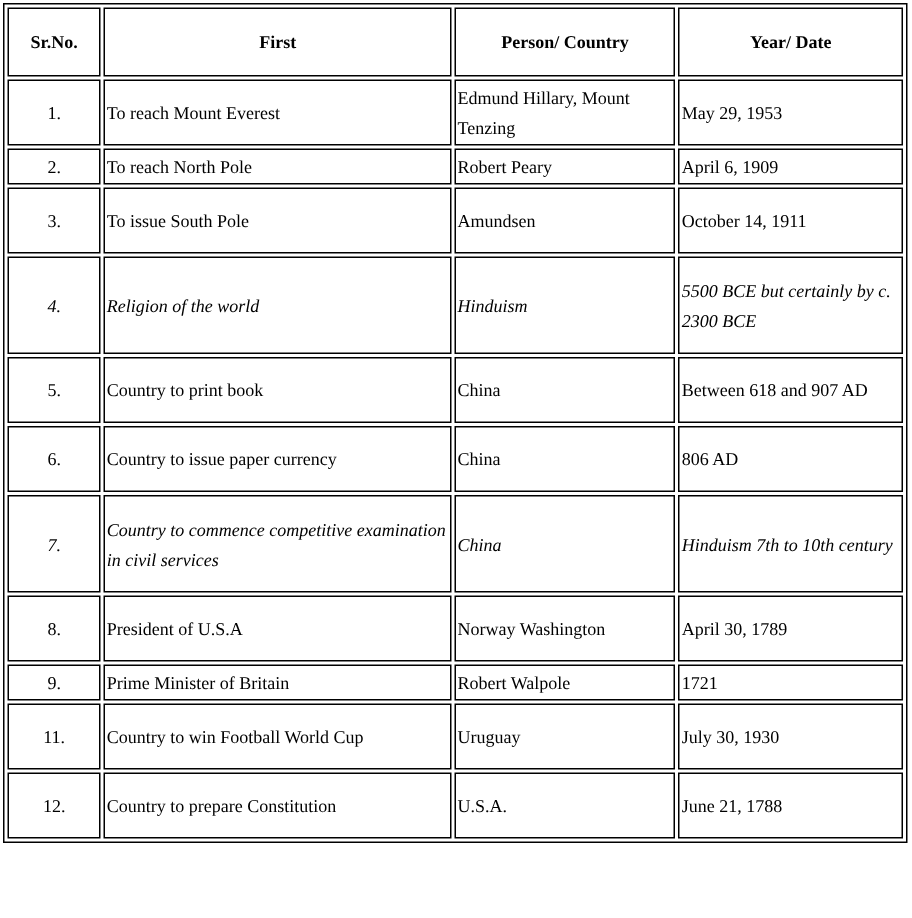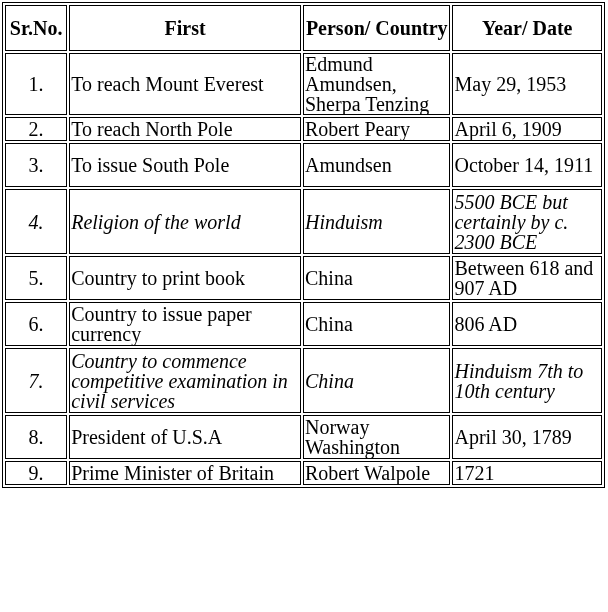--- a/index.html
+++ b/index.html
@@ -28,7 +28,7 @@
     table.firsts td, table.firsts th {
       border: 1px solid #000;
       padding: 0 1px;
-      font-size: 20px;
+      font-size: 12px;
       line-height: 20px;
       vertical-align: middle;
       overflow: hidden;

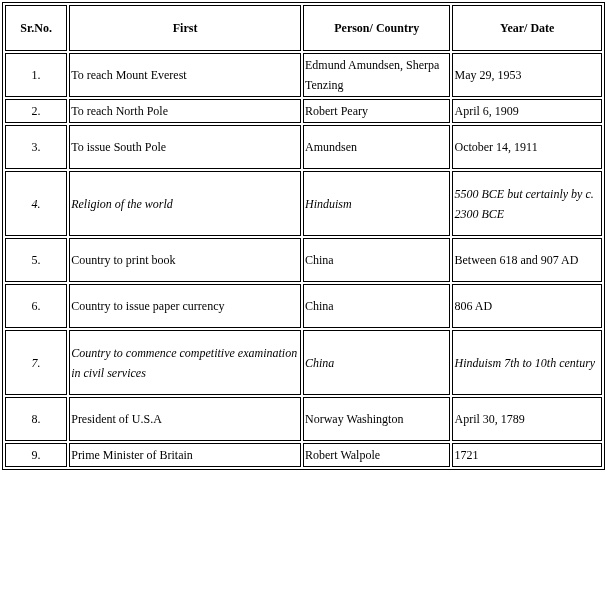--- a/index.html
+++ b/index.html
@@ -76,7 +76,7 @@
     <tr class="h1">
       <td class="sr">1.</td>
       <td class="txt">To reach Mount Everest</td>
-      <td class="txt">Edmund Amundsen, Sherpa Tenzing</td>
+      <td class="txt">Edmund Hillary, Mount Tenzing</td>
       <td class="txt">May 29, 1953</td>
     </tr>
     <tr class="h0">

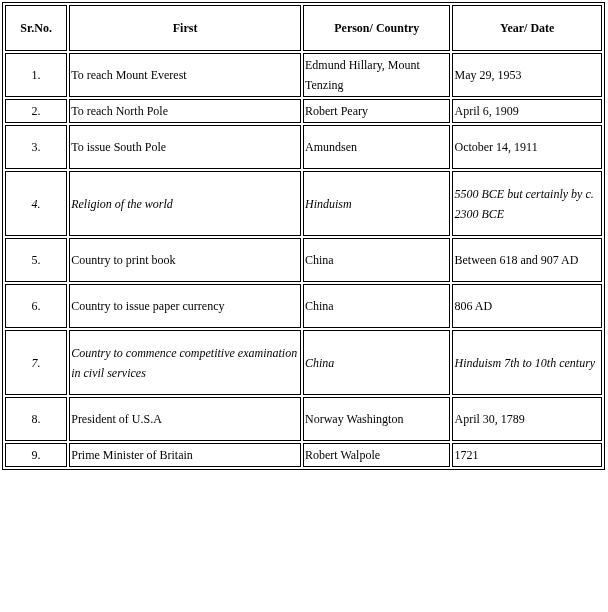--- a/index.html
+++ b/index.html
@@ -127,6 +127,12 @@
       <td class="txt">Robert Walpole</td>
       <td class="txt">1721</td>
     </tr>
+    <tr class="h1">
+      <td class="sr">11.</td>
+      <td class="txt">Country to win Football World Cup</td>
+      <td class="txt">Uruguay</td>
+      <td class="txt">July 30, 1930</td>
+    </tr>
   </tbody>
 </table>
 

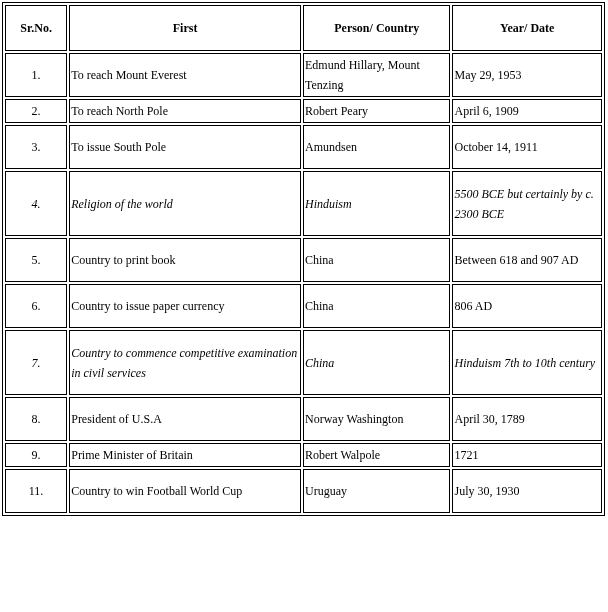--- a/index.html
+++ b/index.html
@@ -133,6 +133,12 @@
       <td class="txt">Uruguay</td>
       <td class="txt">July 30, 1930</td>
     </tr>
+    <tr class="h1">
+      <td class="sr">12.</td>
+      <td class="txt">Country to prepare Constitution</td>
+      <td class="txt">U.S.A.</td>
+      <td class="txt">June 21, 1788</td>
+    </tr>
   </tbody>
 </table>
 

